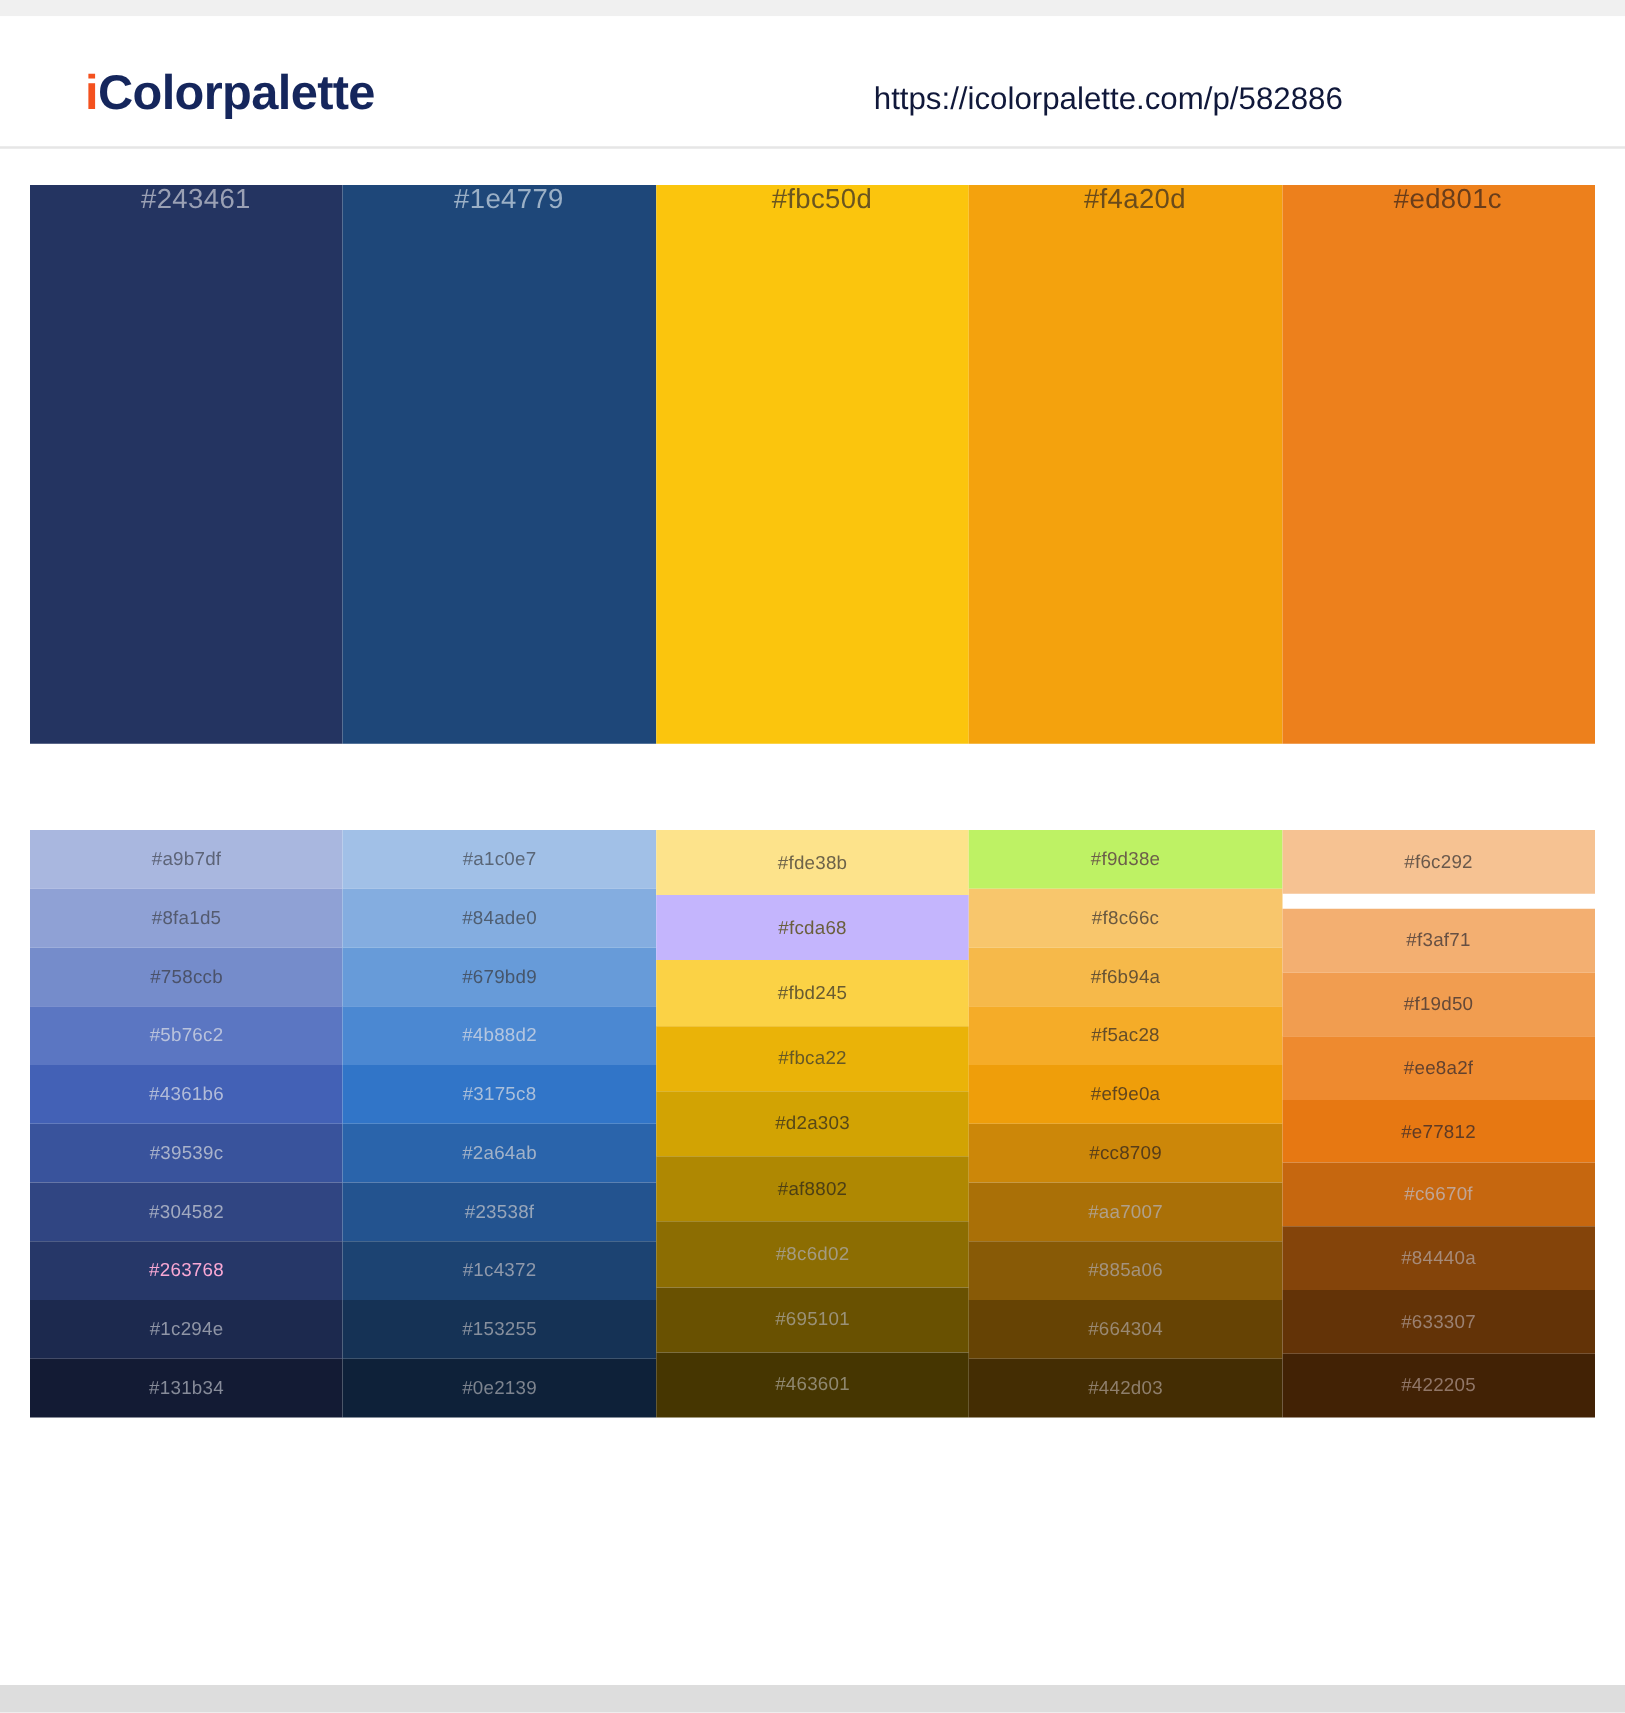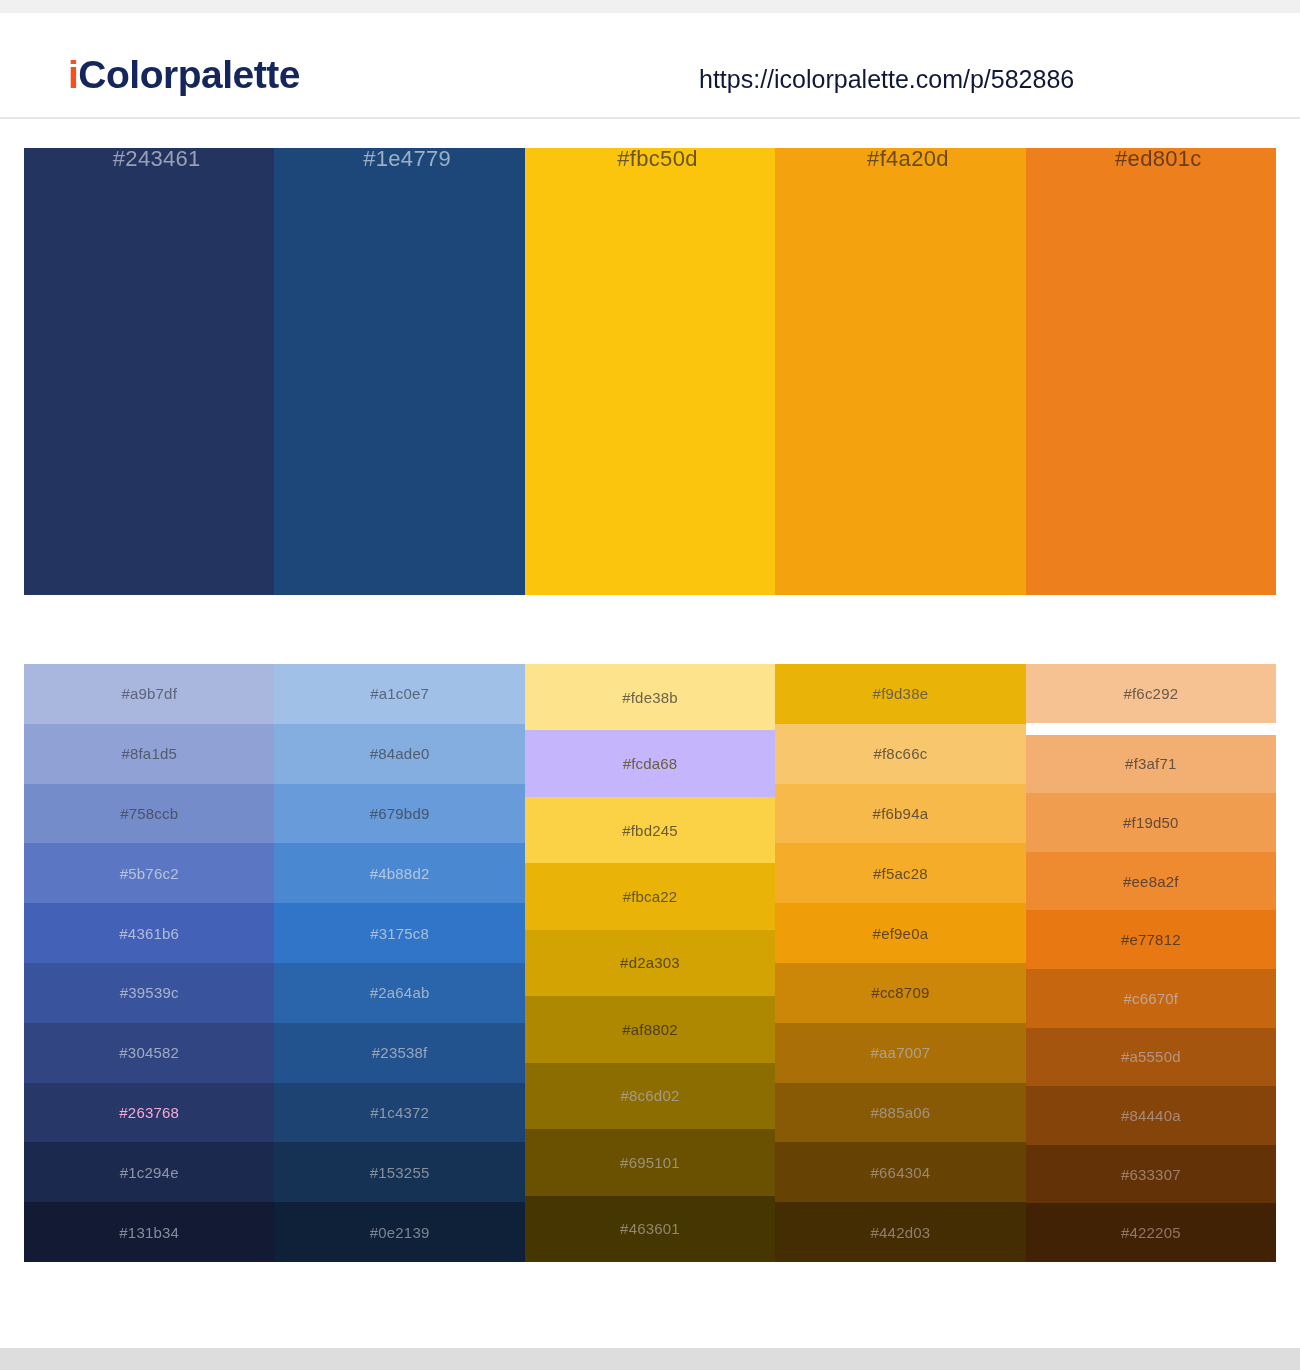--- a/index.html
+++ b/index.html
@@ -94,7 +94,7 @@
     left: 24px;
     top: 664px;
     width: 1252px;
-    height: 598px;
+    height: 470px;
     display: flex;
   }
   .shade-col {

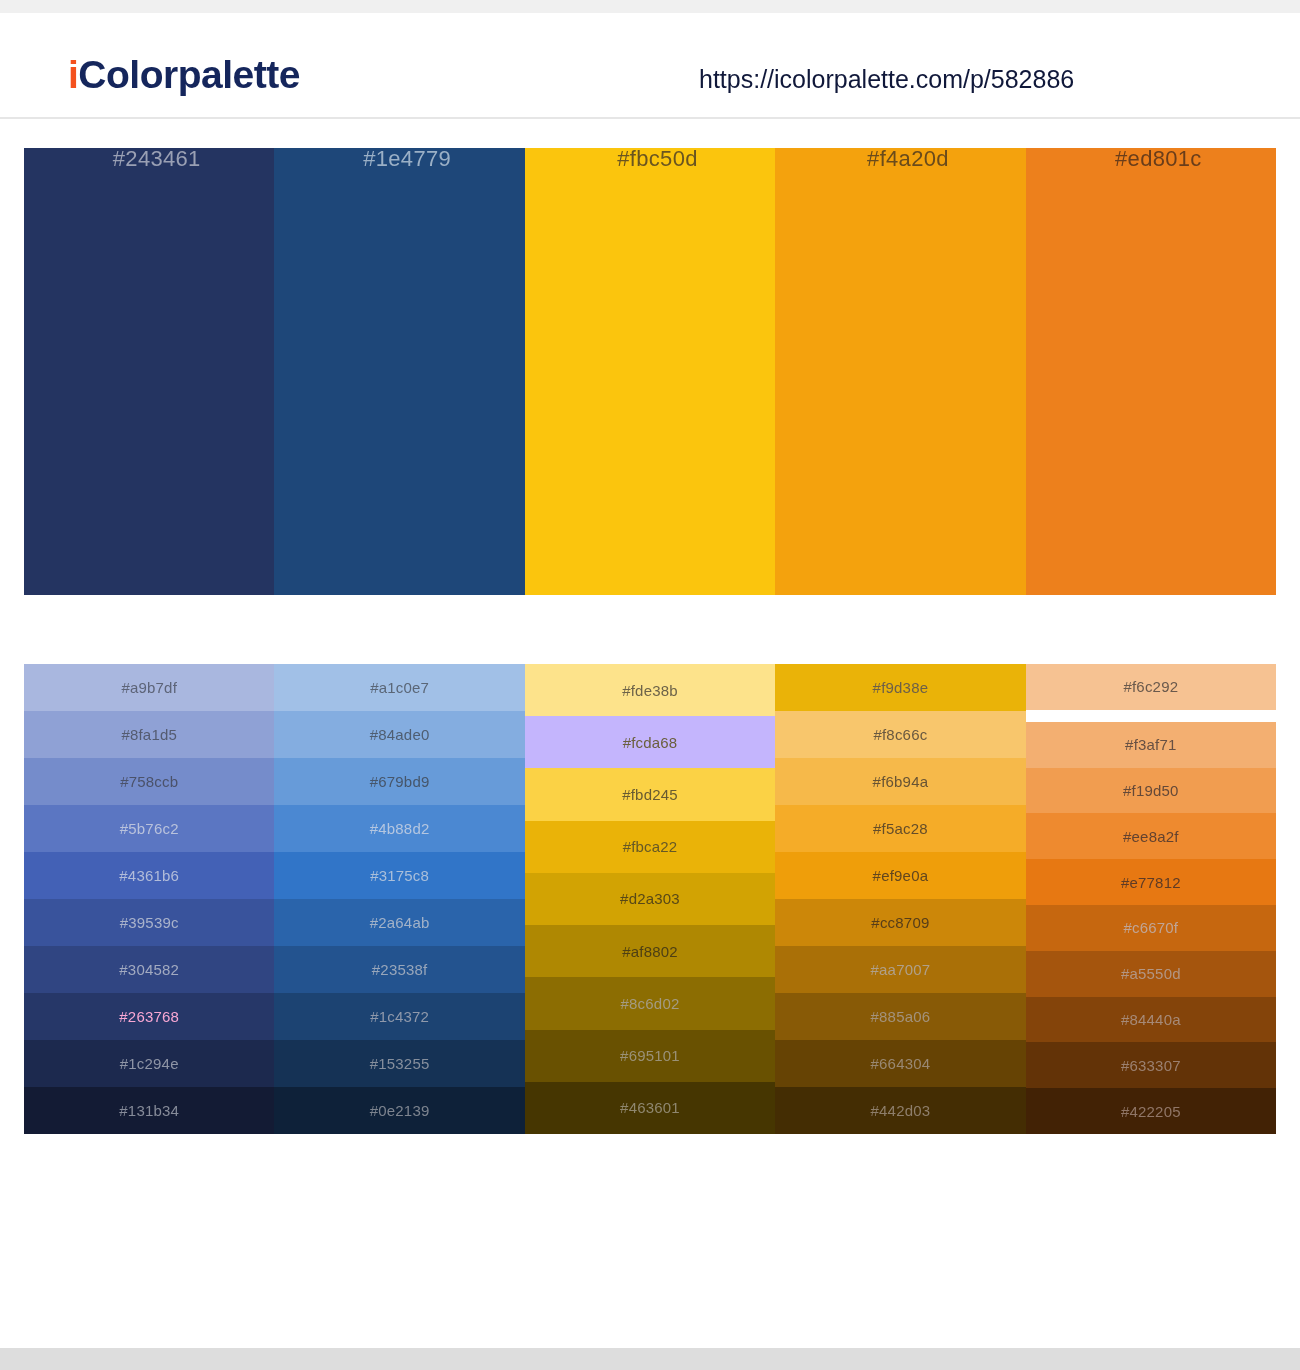--- a/index.html
+++ b/index.html
@@ -251,7 +251,7 @@
         </div>
       </div>
       <div class="shade-col">
-        <div class="shade-cell" style="background: #eab308; justify-content: center;">
+        <div class="shade-cell" style="background: #bef264; justify-content: center;">
           <span class="hexlabel" style="color: rgb(108, 95, 74);">#f9d38e</span>
         </div>
         <div class="shade-cell" style="background: rgb(248, 198, 108);">

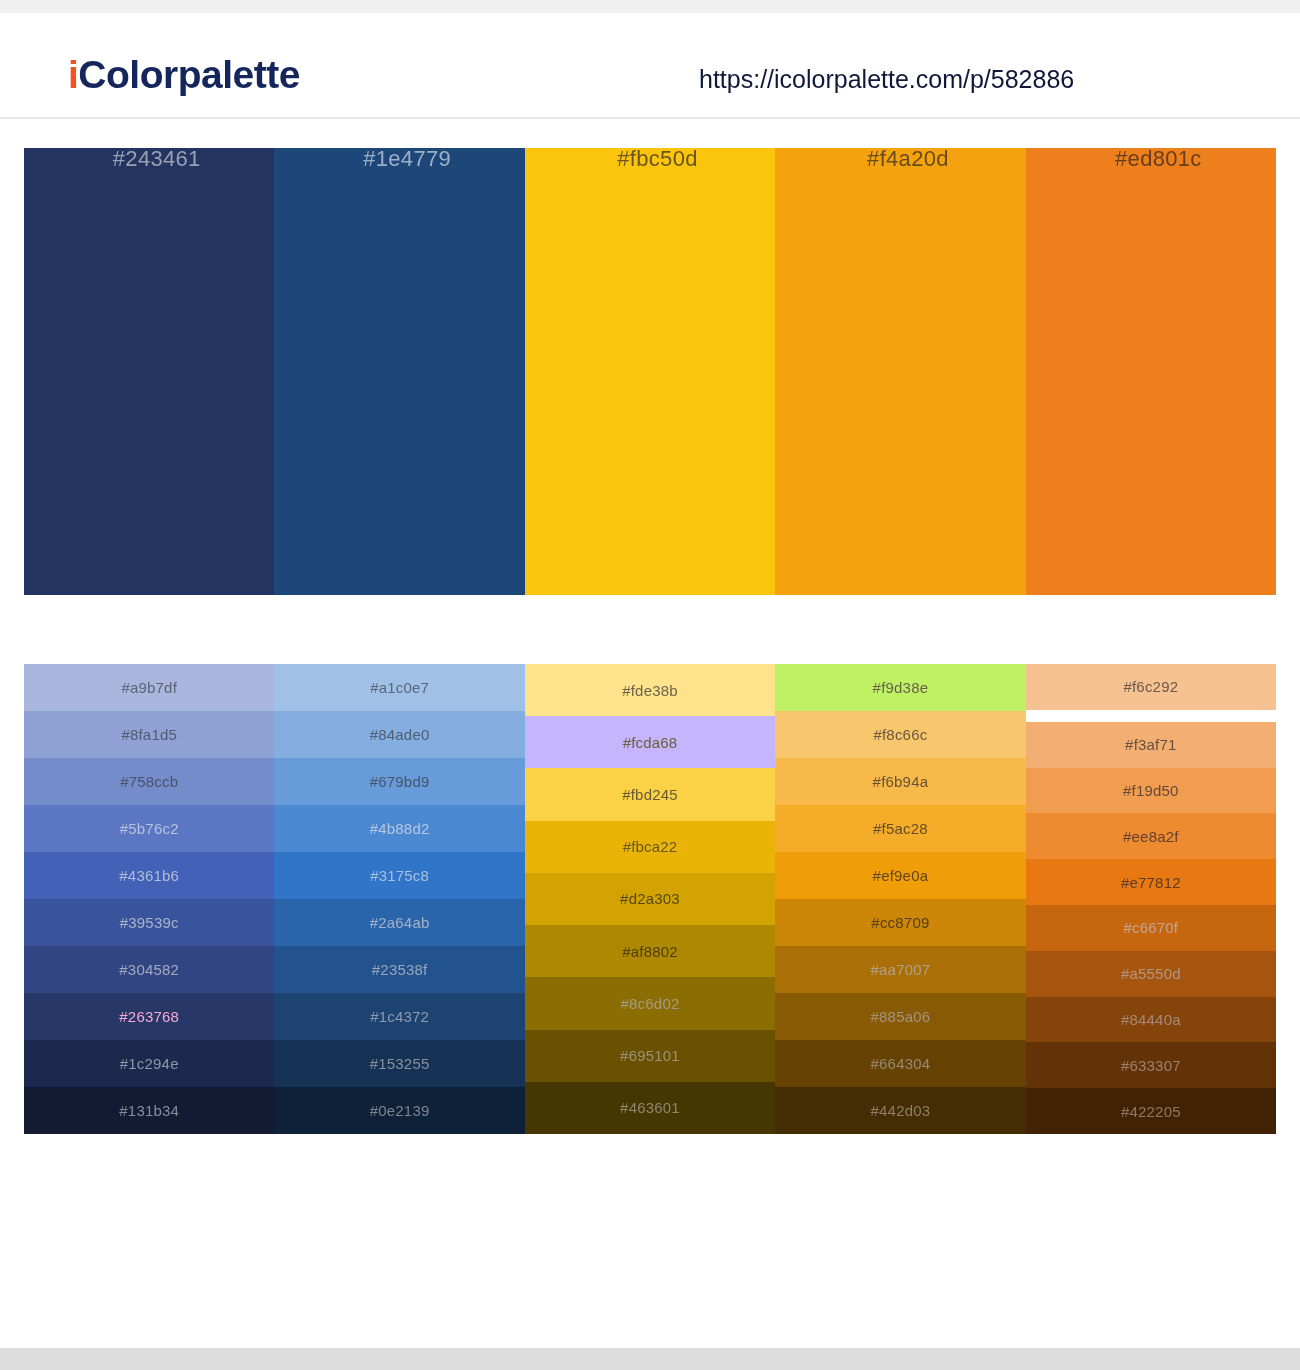--- a/index.html
+++ b/index.html
@@ -301,9 +301,6 @@
         <div class="shade-cell" style="background: rgb(198, 103, 15);">
           <span class="hexlabel" style="color: rgb(192, 165, 150);">#c6670f</span>
         </div>
-        <div class="shade-cell" style="background: rgb(165, 85, 13);">
-          <span class="hexlabel" style="color: rgb(179, 150, 131);">#a5550d</span>
-        </div>
         <div class="shade-cell" style="background: rgb(132, 68, 10);">
           <span class="hexlabel" style="color: rgb(166, 138, 120);">#84440a</span>
         </div>

